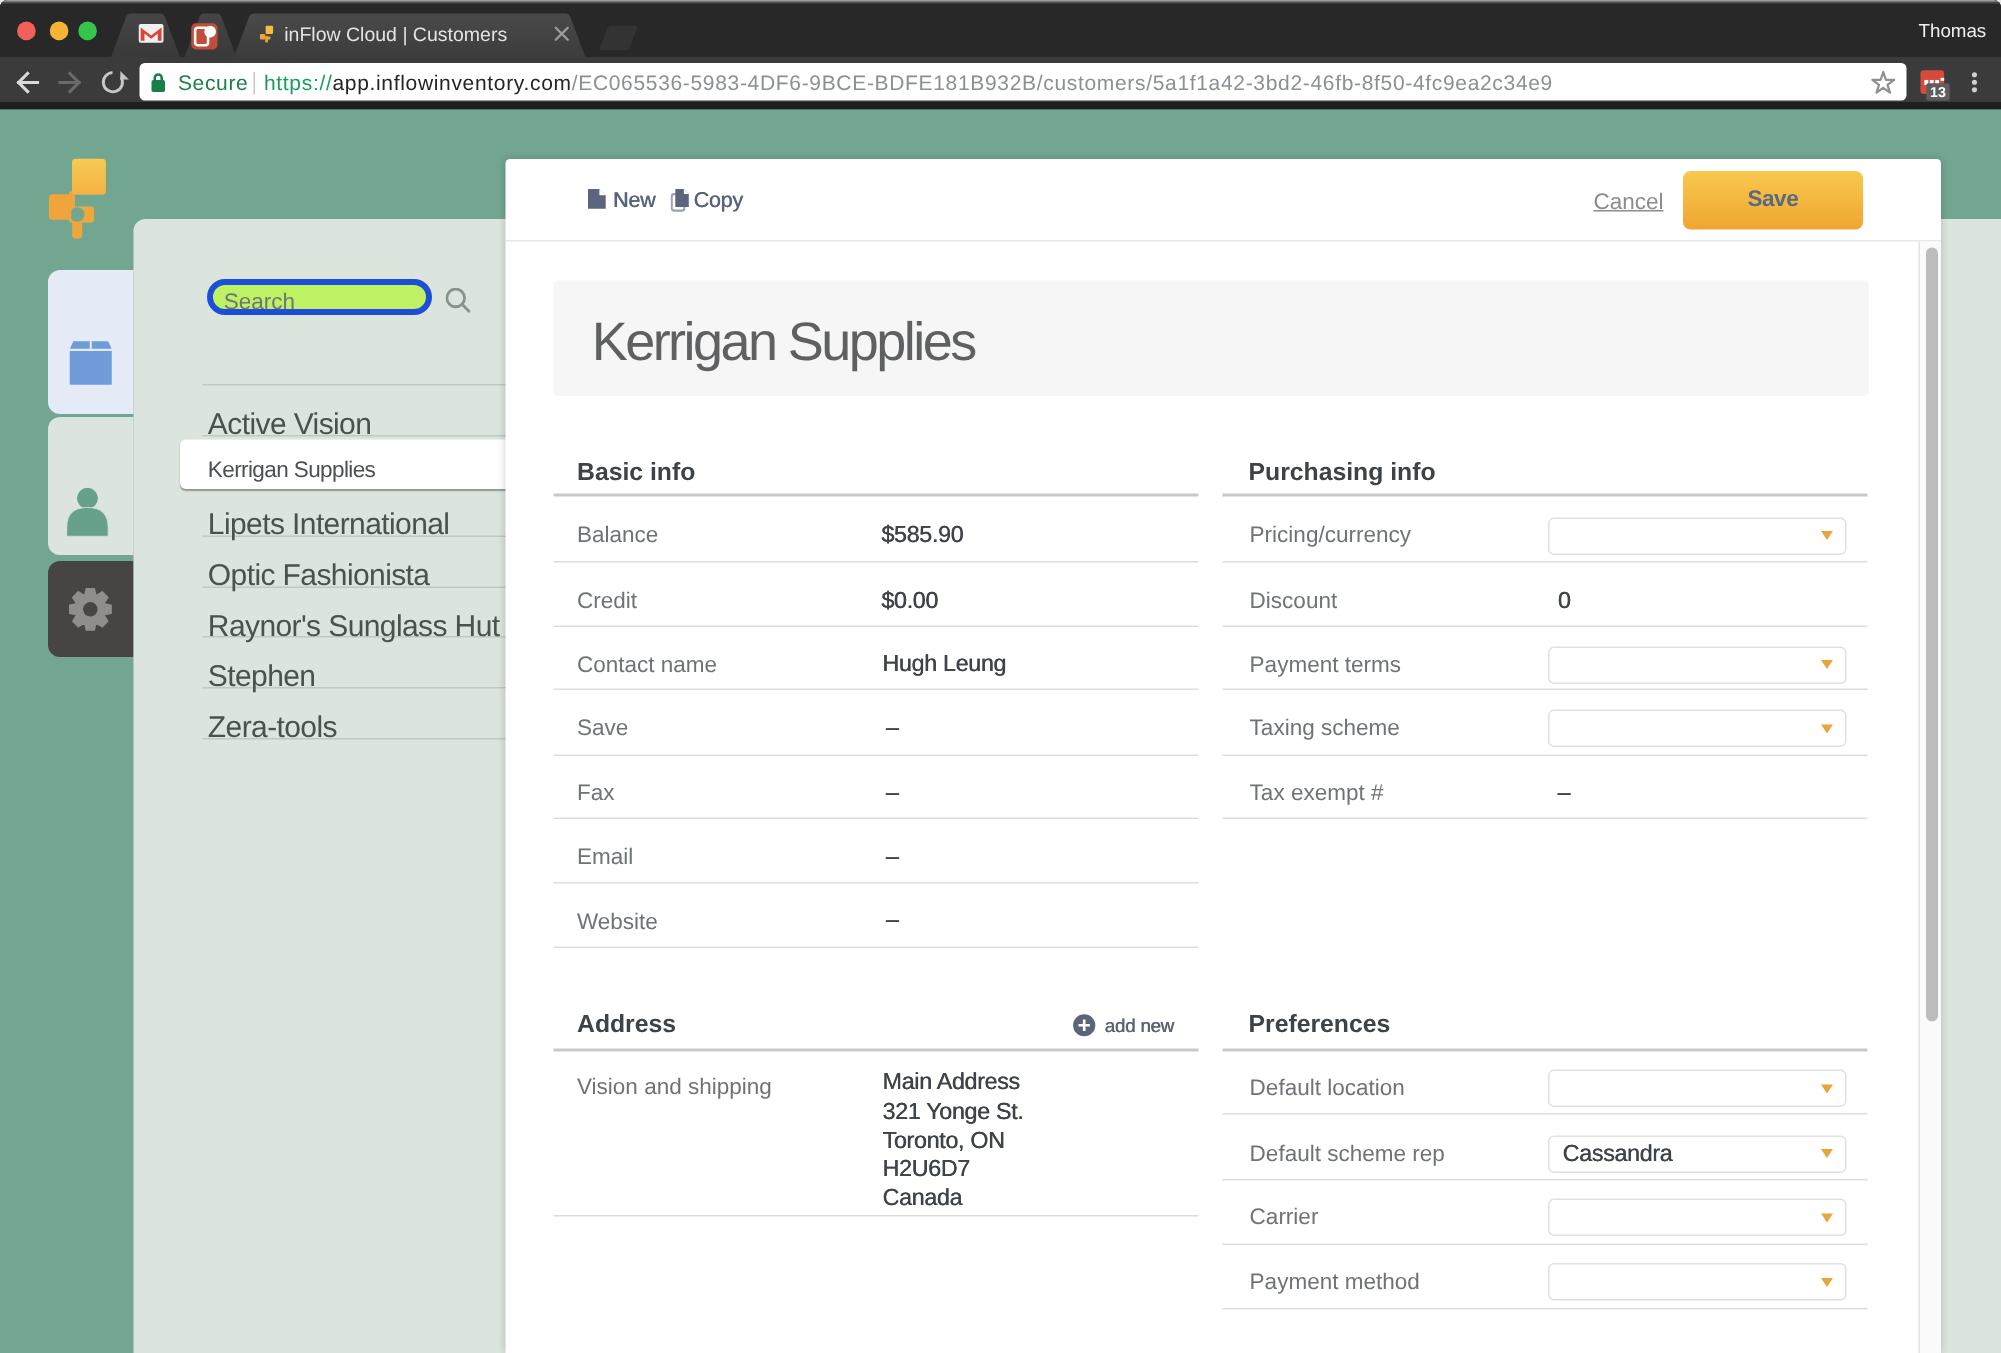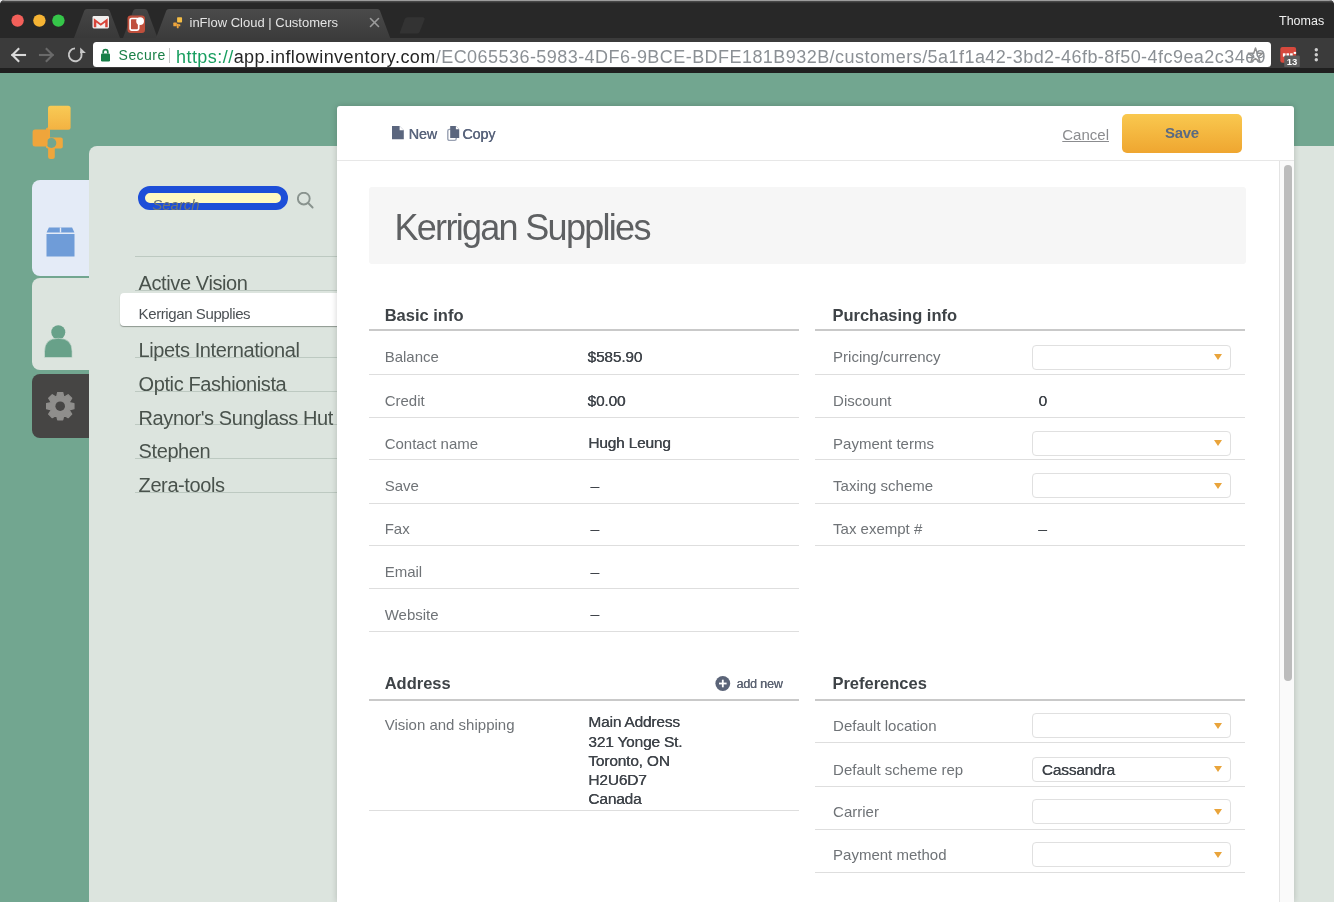--- a/index.html
+++ b/index.html
@@ -12,7 +12,7 @@
   #tabstrip { left:0; top:0; width:1334px; height:38px; }
   #toolbar { left:0; top:38px; width:1334px; height:29.5px; background:#3b3b3b; }
   #urlbox { left:93px; top:42px; width:1177.5px; height:25px; background:#ffffff; border-radius:3.5px; }
-  .urltext { top:46.8px; font-size:18px; letter-spacing:0.45px; white-space:nowrap; }
+  .urltext { top:46.8px; font-size:14px; letter-spacing:0.45px; white-space:nowrap; }
 
   
   #app { left:0; top:73px; width:1334px; height:829px; background:#72a690; }

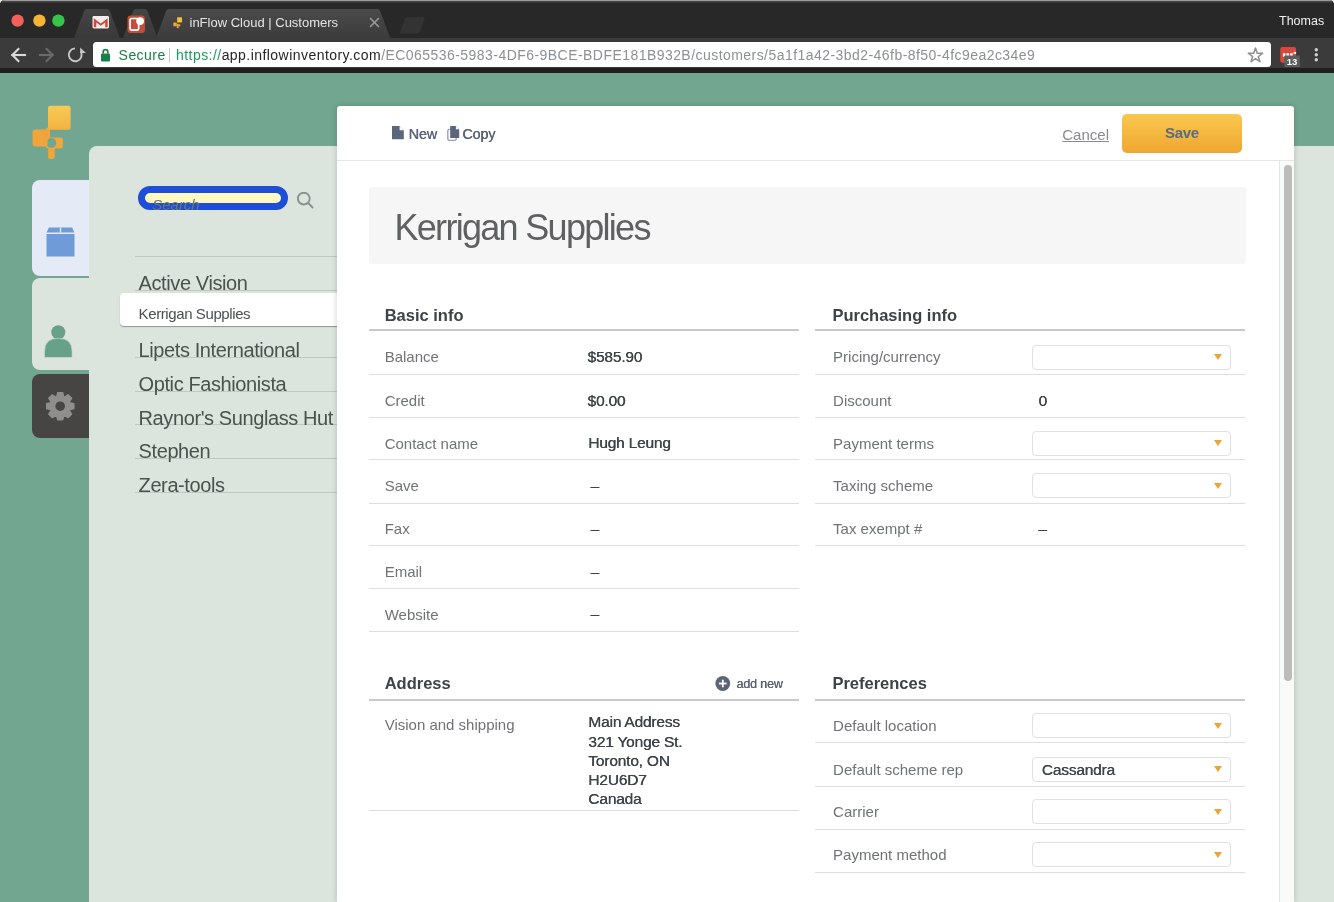--- a/index.html
+++ b/index.html
@@ -26,7 +26,7 @@
   #tile3 { top:301px;  height:63.5px; background:#464544; }
 
   
-  #search { left:48.9px; top:39.5px; width:150.5px; height:24.6px; background:#fef9c3; border:7px solid #1d4ed8; border-radius:12.5px; color:#6d7675; font-size:15px; line-height:23px; padding-left:7.5px;font-style:italic; }
+  #search { left:48.9px; top:39.5px; width:150.5px; height:24.6px; background:#bef264; border:4px solid #1d4ed8; border-radius:12.5px; color:#6d7675; font-size:15px; line-height:23px; padding-left:7.5px; }
   .lrow { left:46.4px; width:270px; height:33.7px; border-bottom:1px solid #bdc9c1; color:#49524c; font-size:20px; letter-spacing:-0.4px; }
   .lrow span { position:absolute; left:3.4px; top:15px; }
   #selrow { left:31.7px; top:146.9px; width:290px; height:33.4px; background:#fff; border-radius:4px 0 0 4px; box-shadow:0 1px 1px rgba(90,100,92,0.6); }

